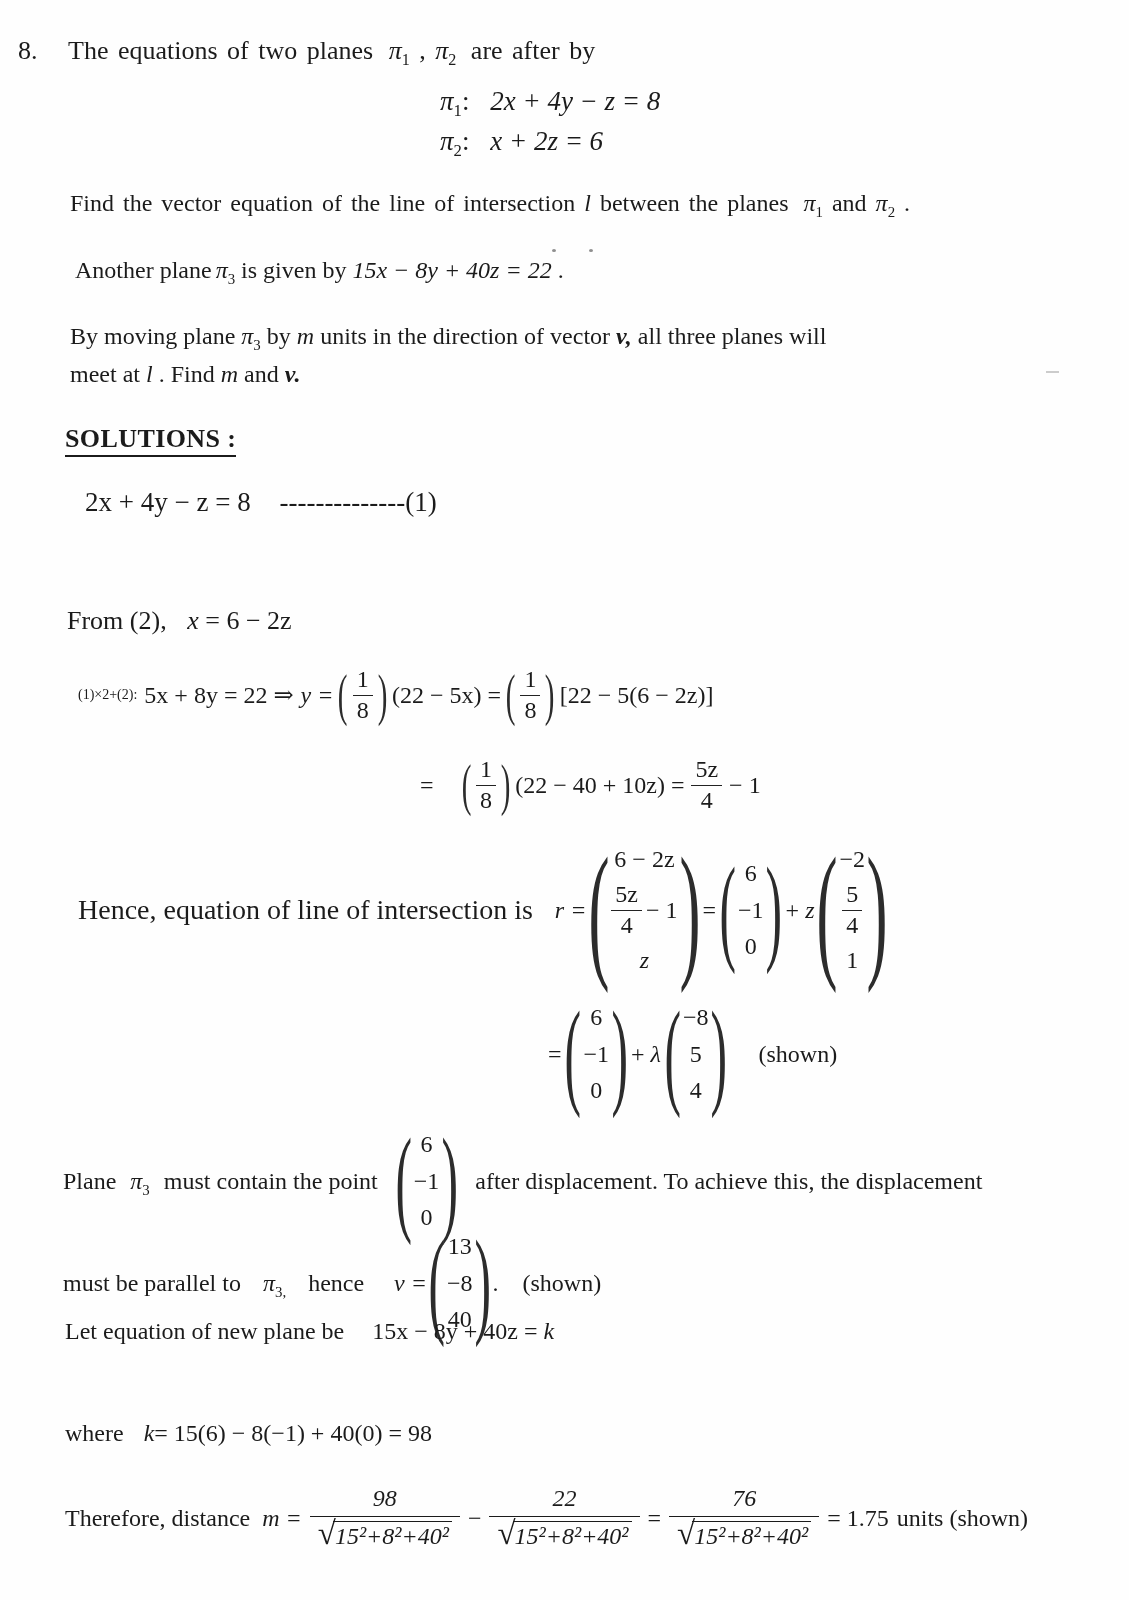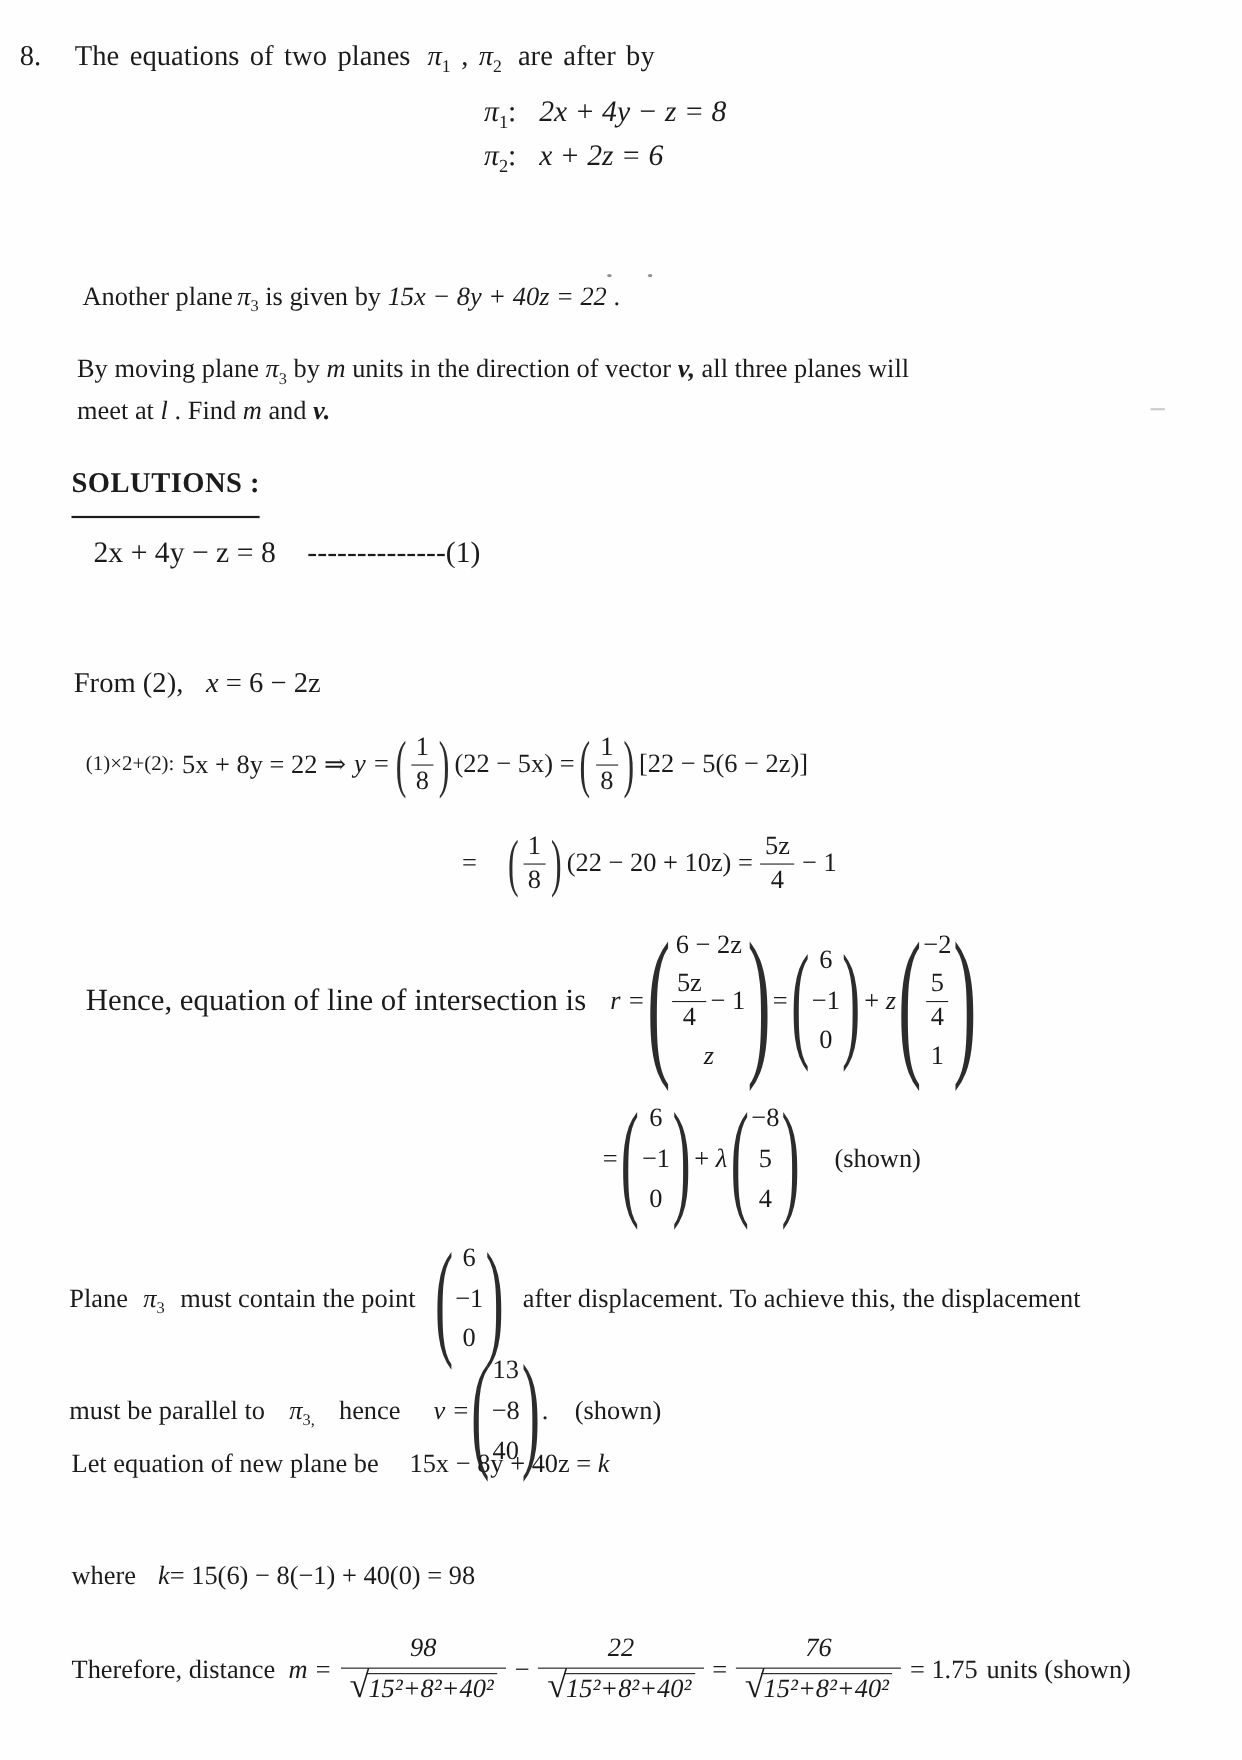--- a/index.html
+++ b/index.html
@@ -73,6 +73,15 @@
     <span class="it" style="margin-left:14px">x + 2z = 6</span>
   </div>
 
+  <div class="abs ws2" style="left:70px;top:190px">
+    <span>Find the vector equation of the line of intersection</span>
+    <span class="it">l</span>
+    <span>between the planes</span>
+    <span class="pi" style="margin-left:6px">π</span><sub>1</sub>
+    <span>and</span>
+    <span class="pi">π</span><sub>2</sub>
+    <span>.</span>
+  </div>
 
   <div class="abs" style="left:75px;top:257px">
     <span>Another plane</span><span class="pi" style="margin-left:4px">π</span><sub>3</sub>

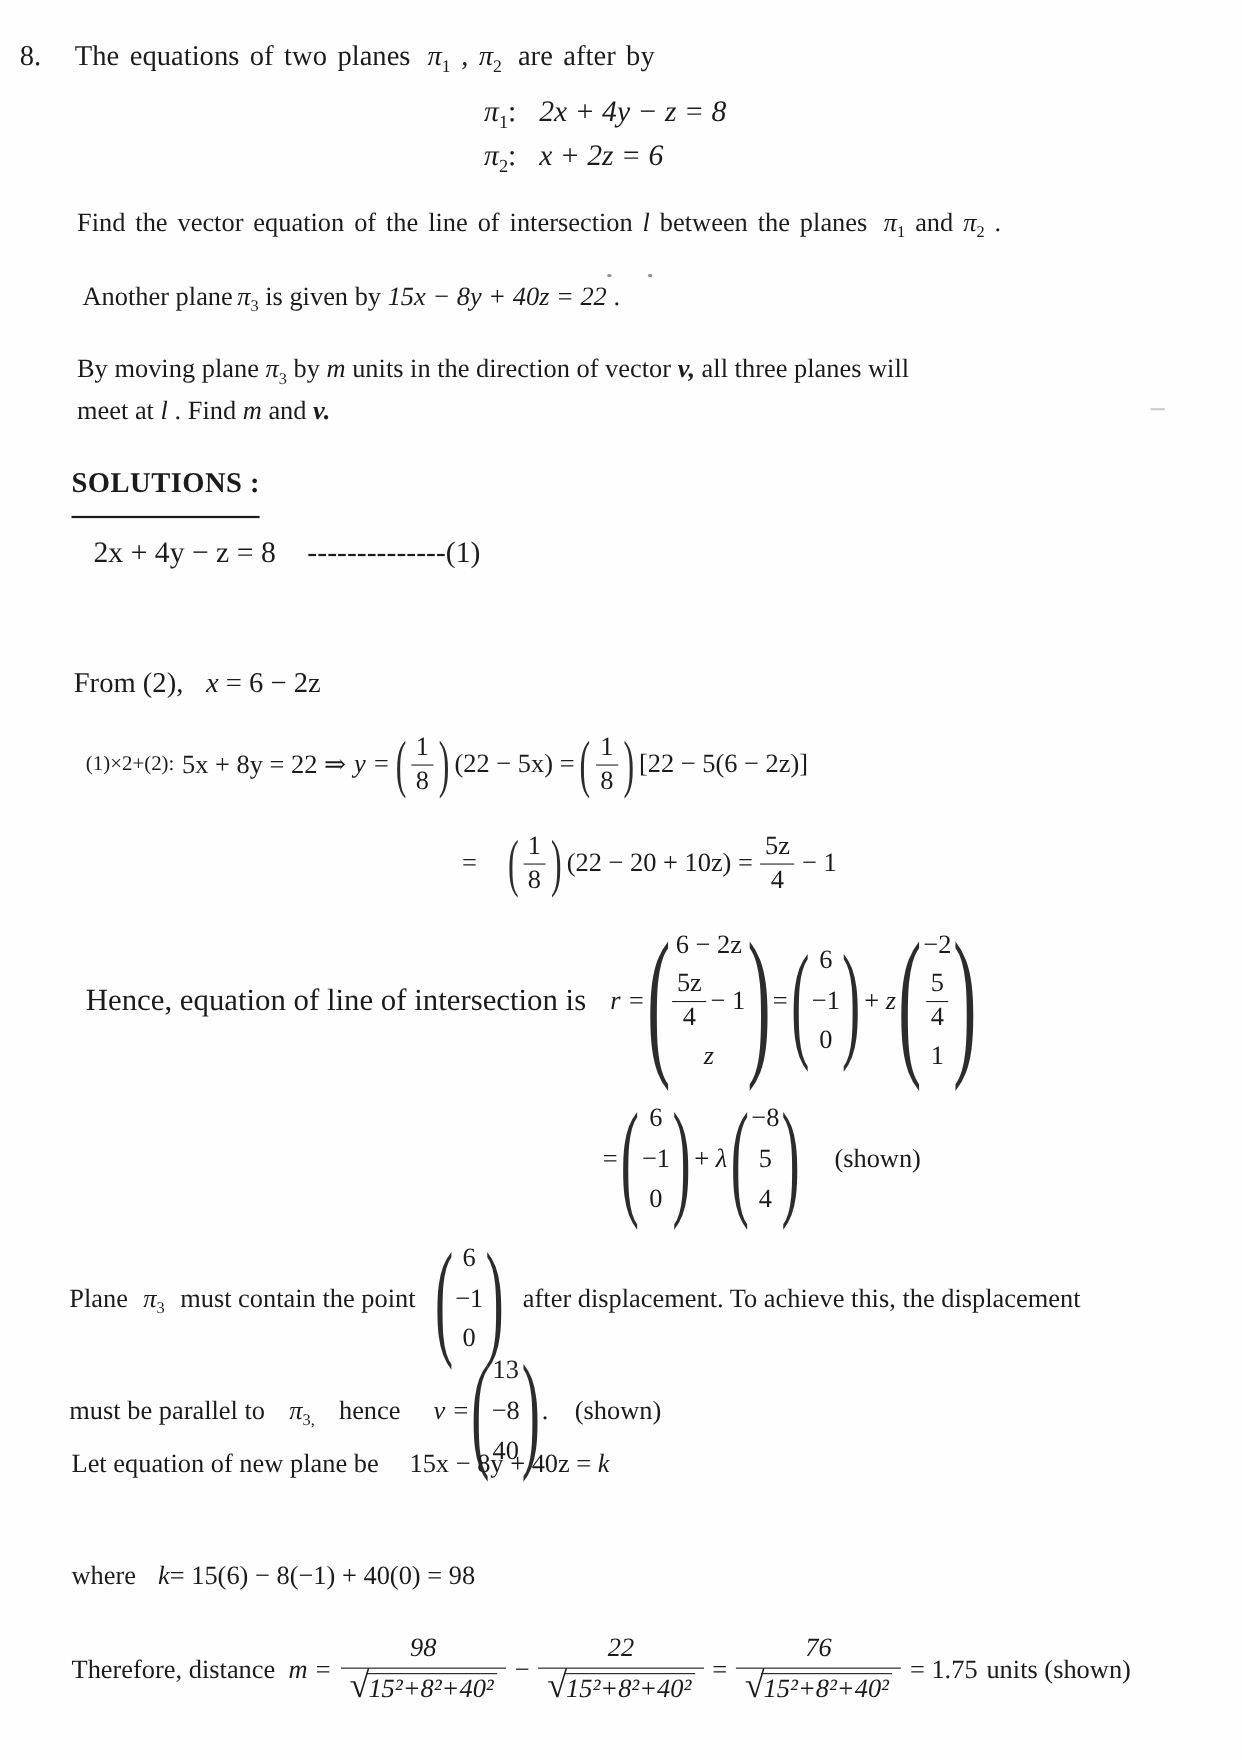--- a/index.html
+++ b/index.html
@@ -18,7 +18,7 @@
   .fs22 { font-size:19px; }
   .fs26 { font-size:26px; }
   .fs27 { font-size:27px; }
-  .heading { font-weight:700; font-size:26px; border-bottom:2.2px solid #1b1b1b; padding-bottom:16px; letter-spacing:0.4px; }
+  .heading { font-weight:700; font-size:26px; border-bottom:2.2px solid #1b1b1b; padding-bottom:2px; letter-spacing:0.4px; }
   .ws2 { word-spacing:3px; }
 
   

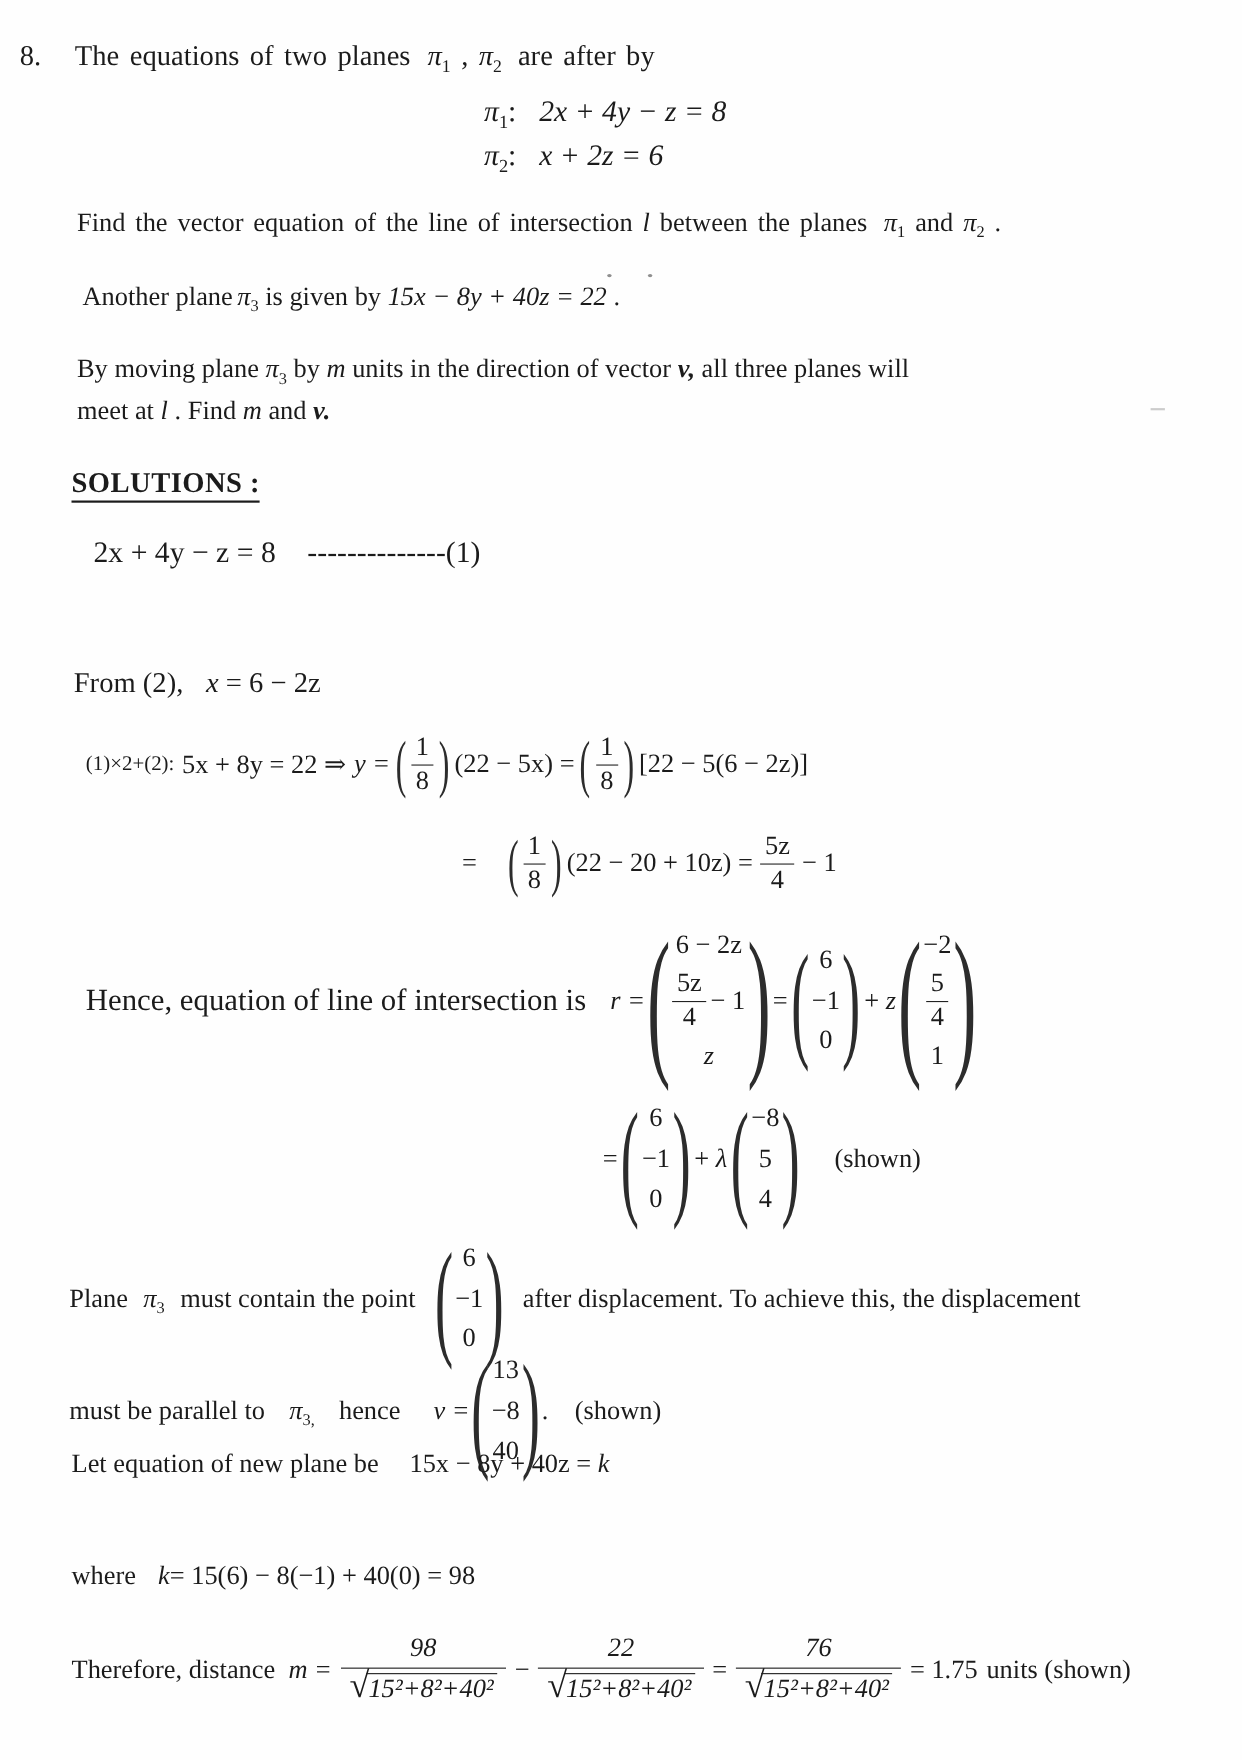--- a/index.html
+++ b/index.html
@@ -15,7 +15,7 @@
   .pi { font-style:italic; }
   sub { font-size:0.62em; line-height:0; }
   .fs20 { font-size:28px; }
-  .fs22 { font-size:19px; }
+  .fs22 { font-size:14px; }
   .fs26 { font-size:26px; }
   .fs27 { font-size:27px; }
   .heading { font-weight:700; font-size:26px; border-bottom:2.2px solid #1b1b1b; padding-bottom:2px; letter-spacing:0.4px; }

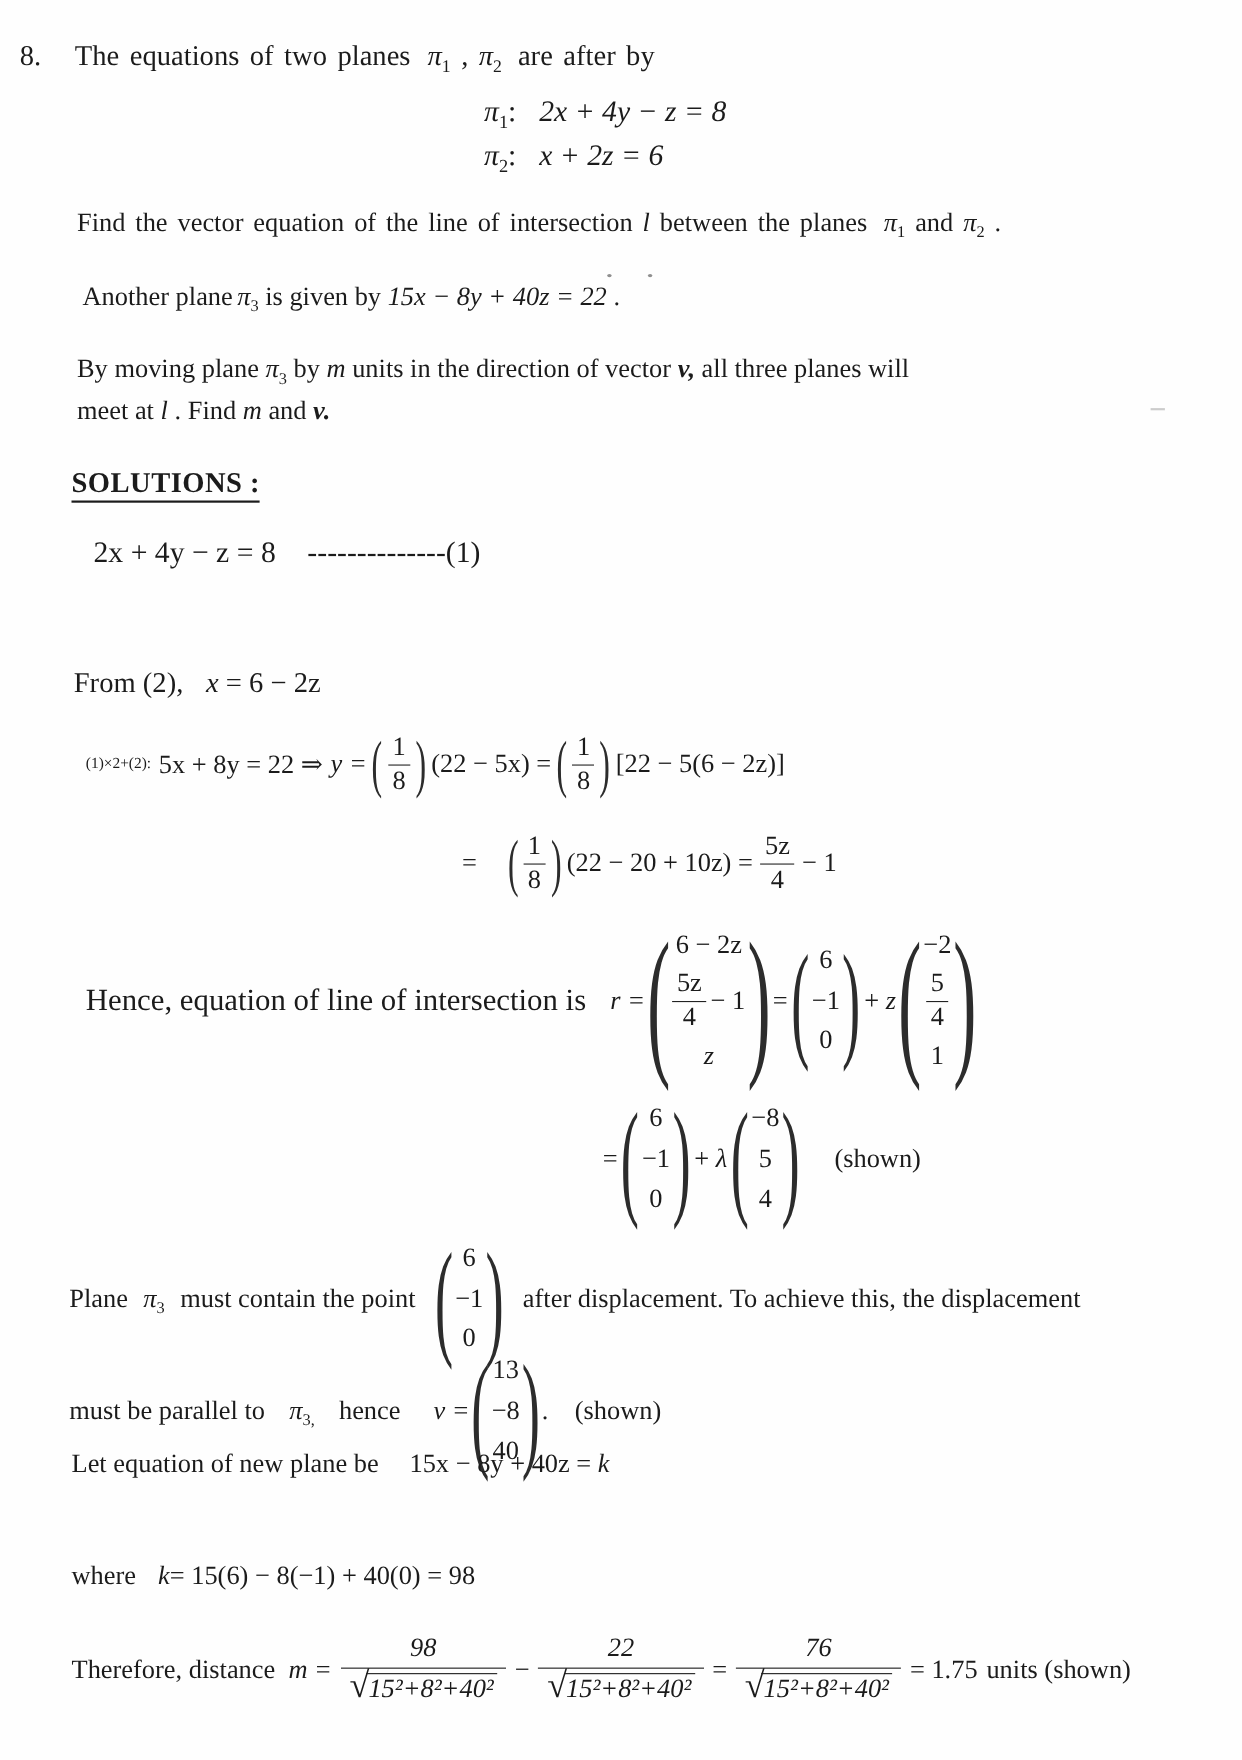--- a/index.html
+++ b/index.html
@@ -151,7 +151,7 @@
         <span class="fden">8</span>
       </span>
     <span class="mp">)</span>
-    <span>(22 − 20 + 10z) =</span>
+    <span>(22 − 40 + 10z) =</span>
     <span class="frac">
         <span class="fnum">5z</span>
         <span class="fden">4</span>

